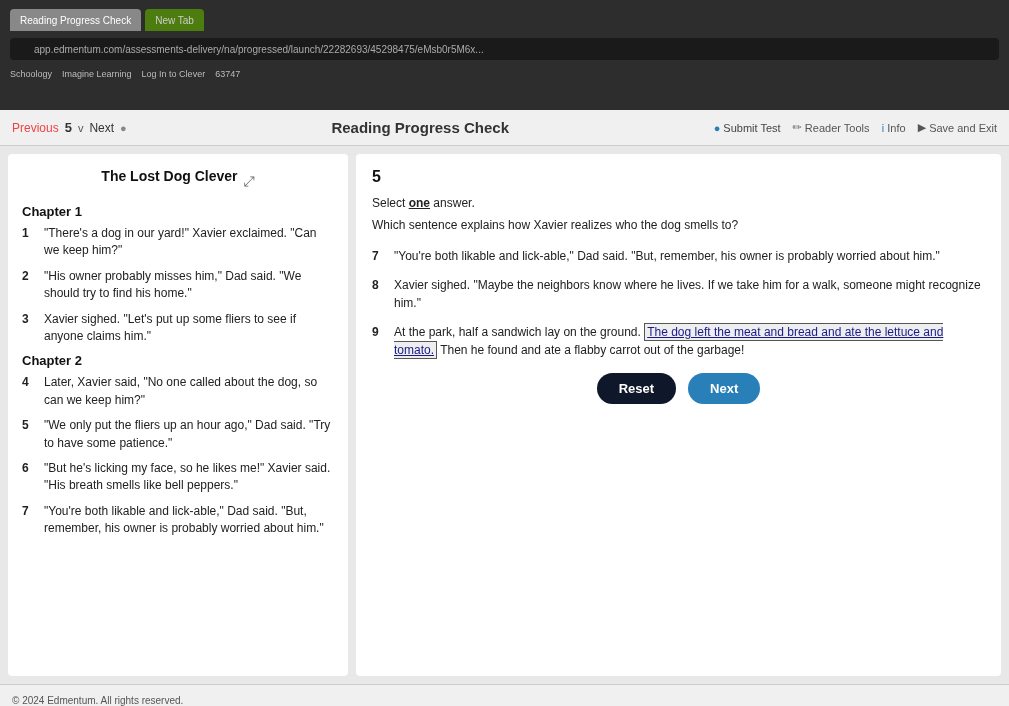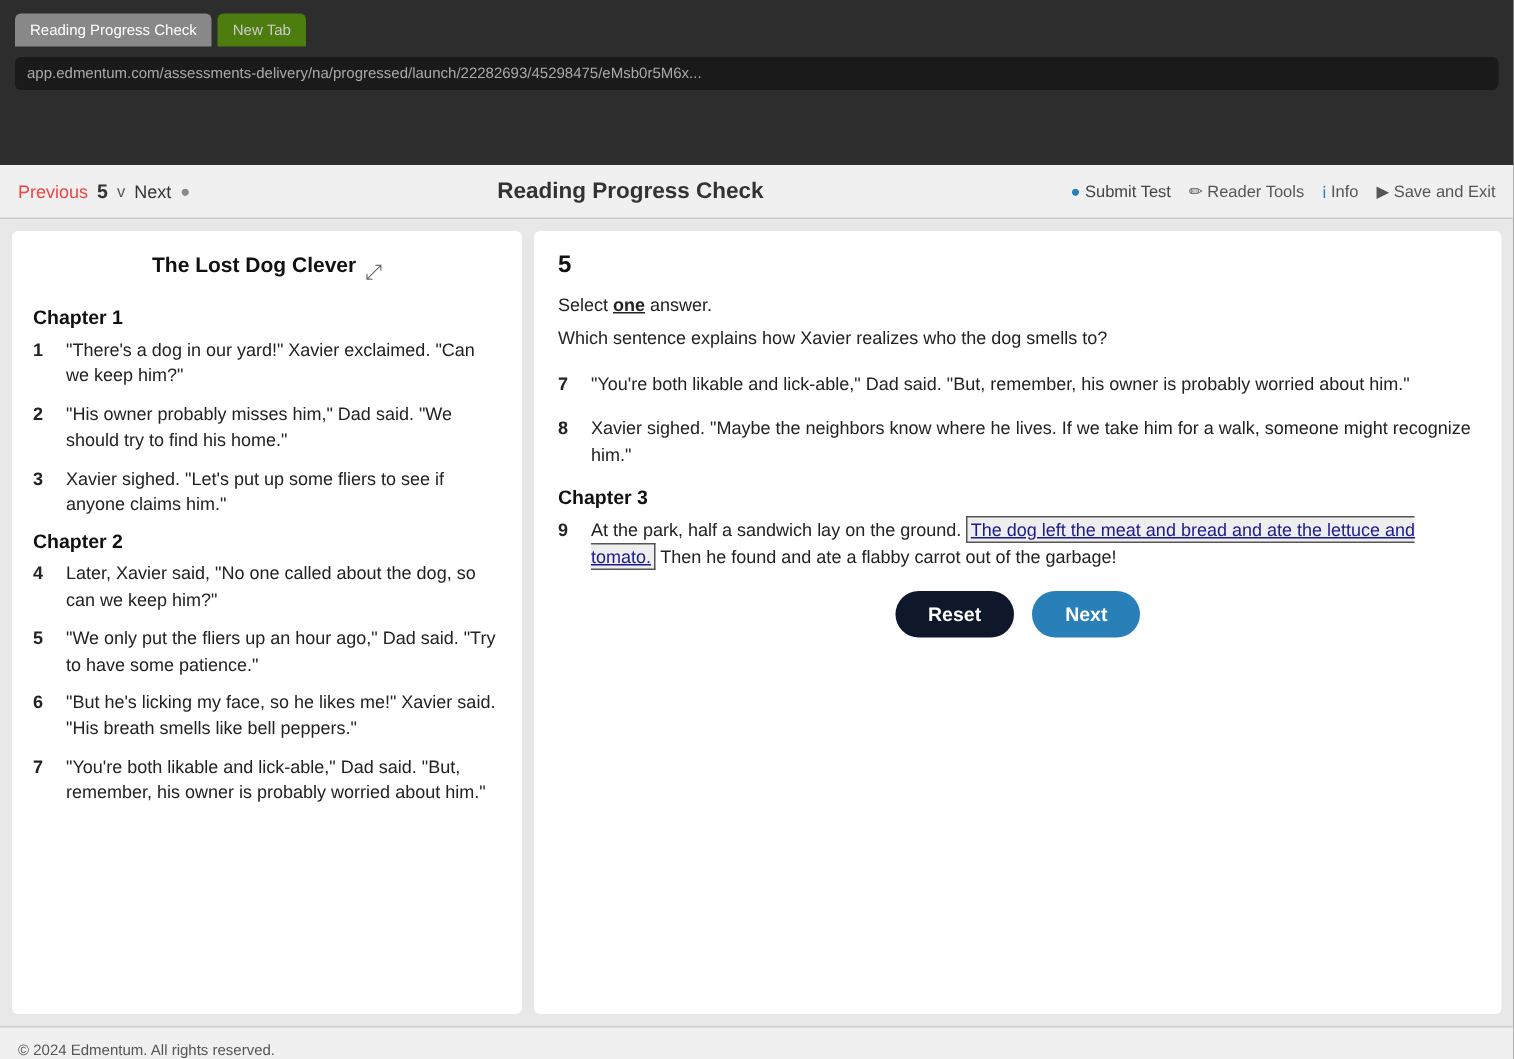--- a/index.html
+++ b/index.html
@@ -50,7 +50,7 @@
       height: 22px;
       display: flex;
       align-items: center;
-      padding: 0 8px;
+      padding: 0 24px;
       margin-bottom: 4px;
     }
 

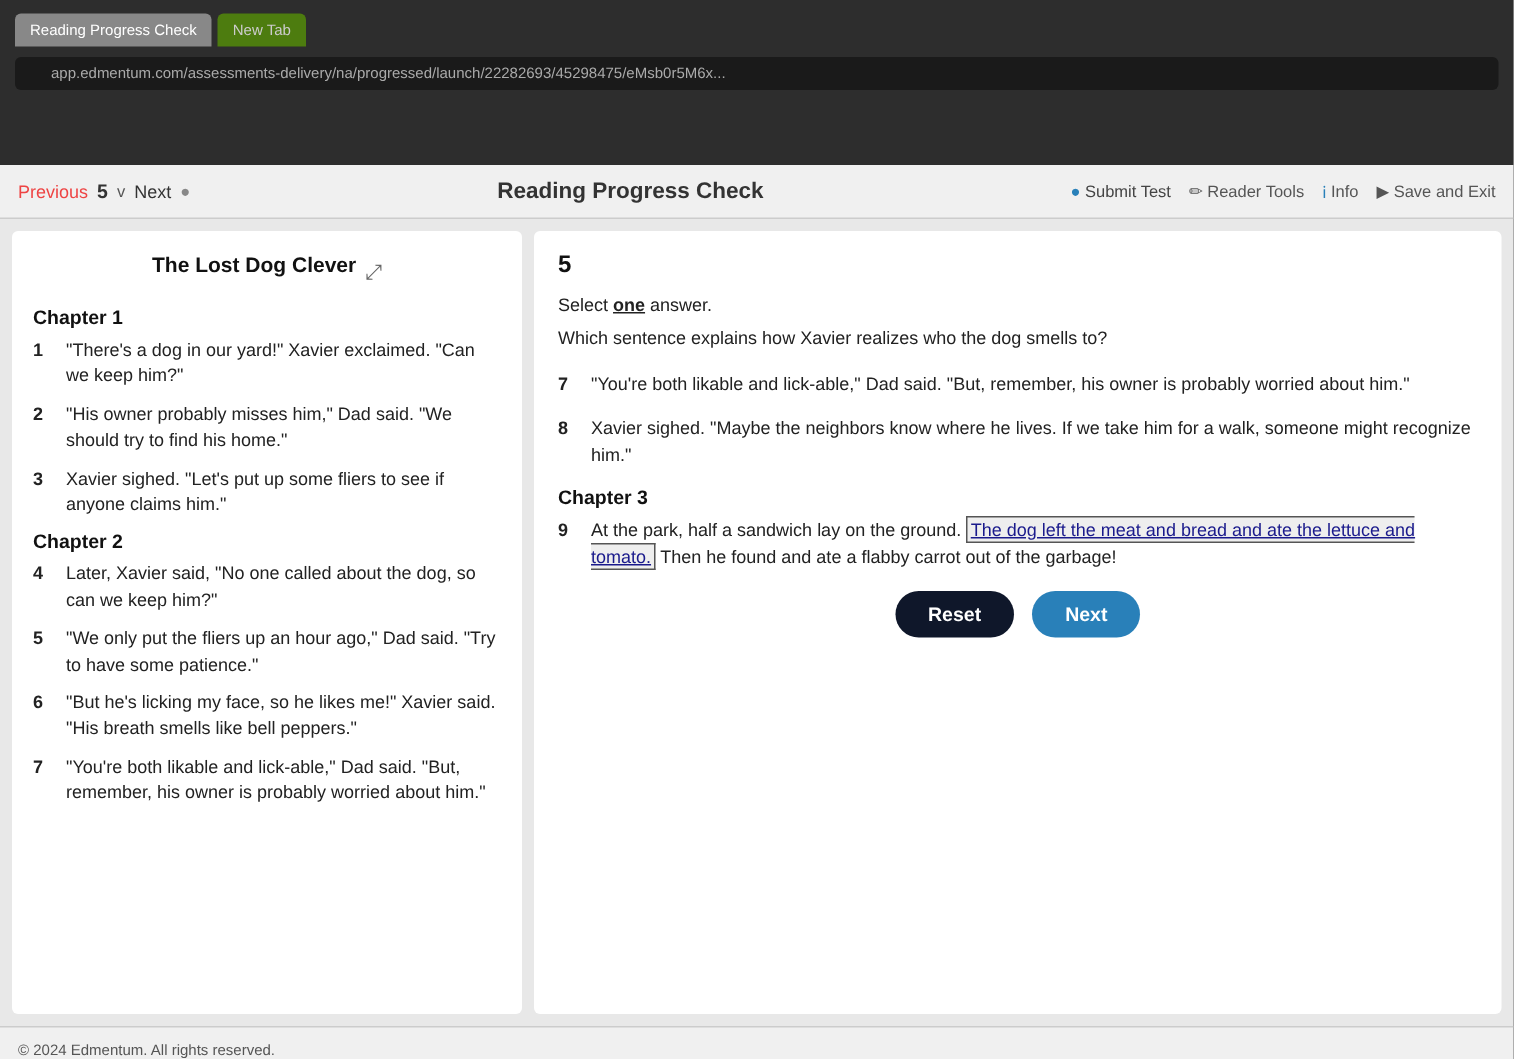--- a/index.html
+++ b/index.html
@@ -323,6 +323,12 @@
   <div class="browser-address-bar">
     <span>app.edmentum.com/assessments-delivery/na/progressed/launch/22282693/45298475/eMsb0r5M6x...</span>
   </div>
+  <div class="browser-bookmarks">
+    <span class="browser-bookmark">Schoology</span>
+    <span class="browser-bookmark">Imagine Learning</span>
+    <span class="browser-bookmark">Log In to Clever</span>
+    <span class="browser-bookmark">63747</span>
+  </div>
 </div>
 
 <div class="app-toolbar">

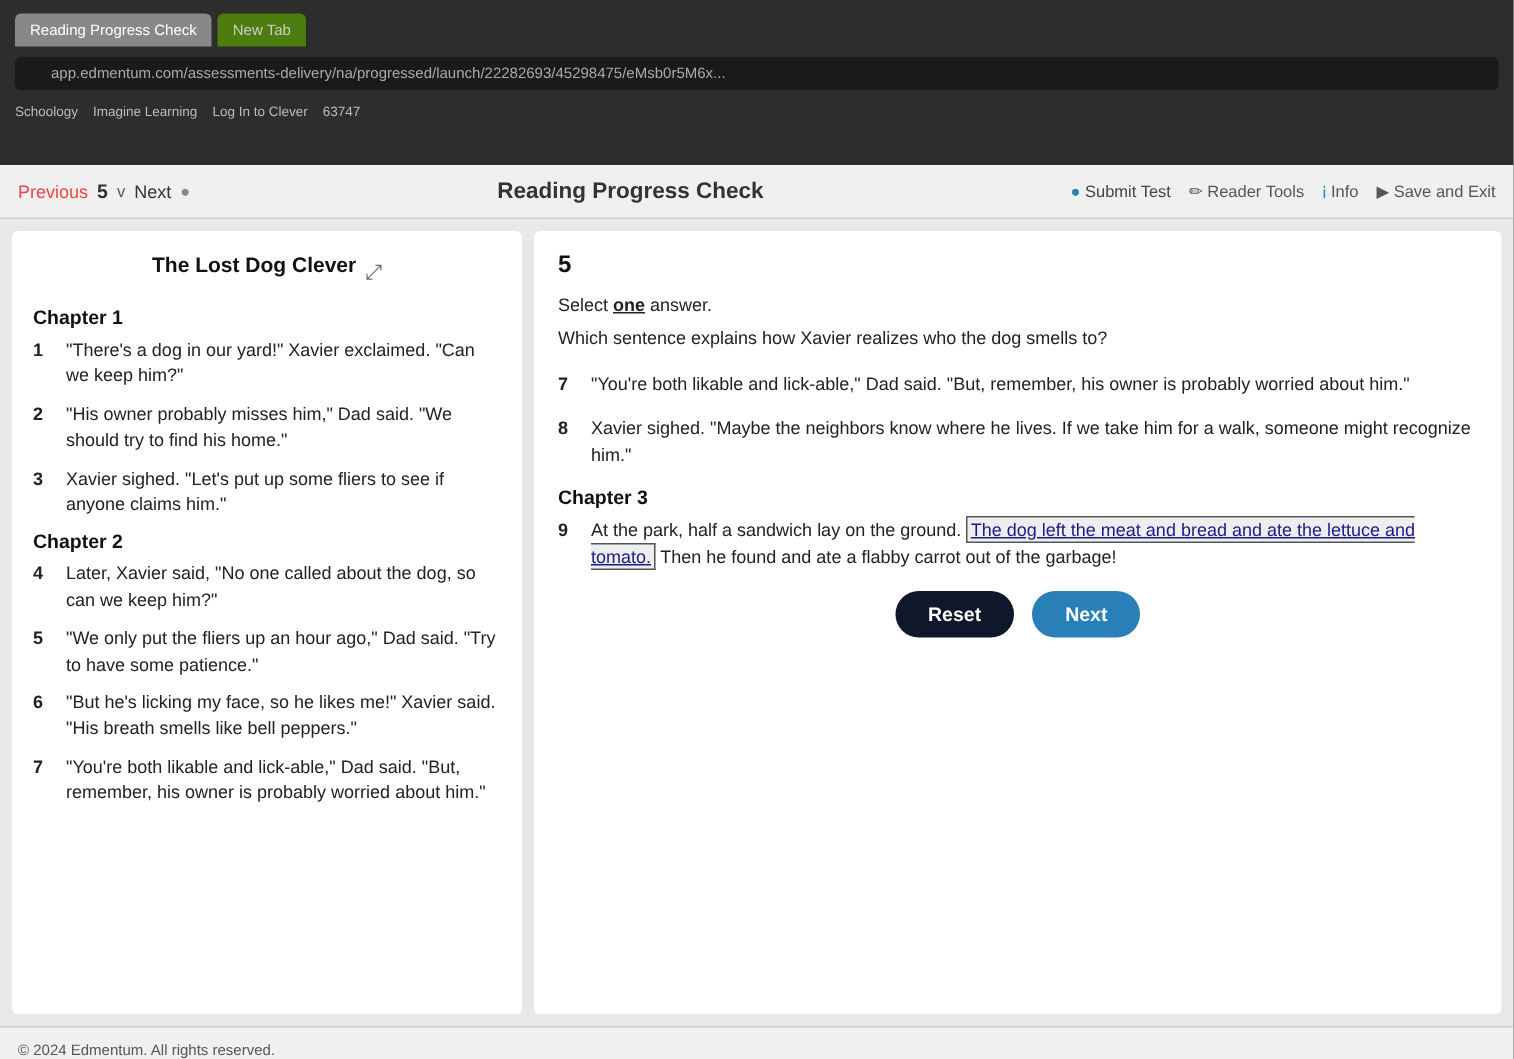--- a/index.html
+++ b/index.html
@@ -425,7 +425,6 @@
       <span class="answer-text">Xavier sighed. "Maybe the neighbors know where he lives. If we take him for a walk, someone might recognize him."</span>
     </div>
 
-    <div class="chapter-3-heading">Chapter 3</div>
 
     <div class="answer-option-9">
       <span class="answer-num">9</span>

